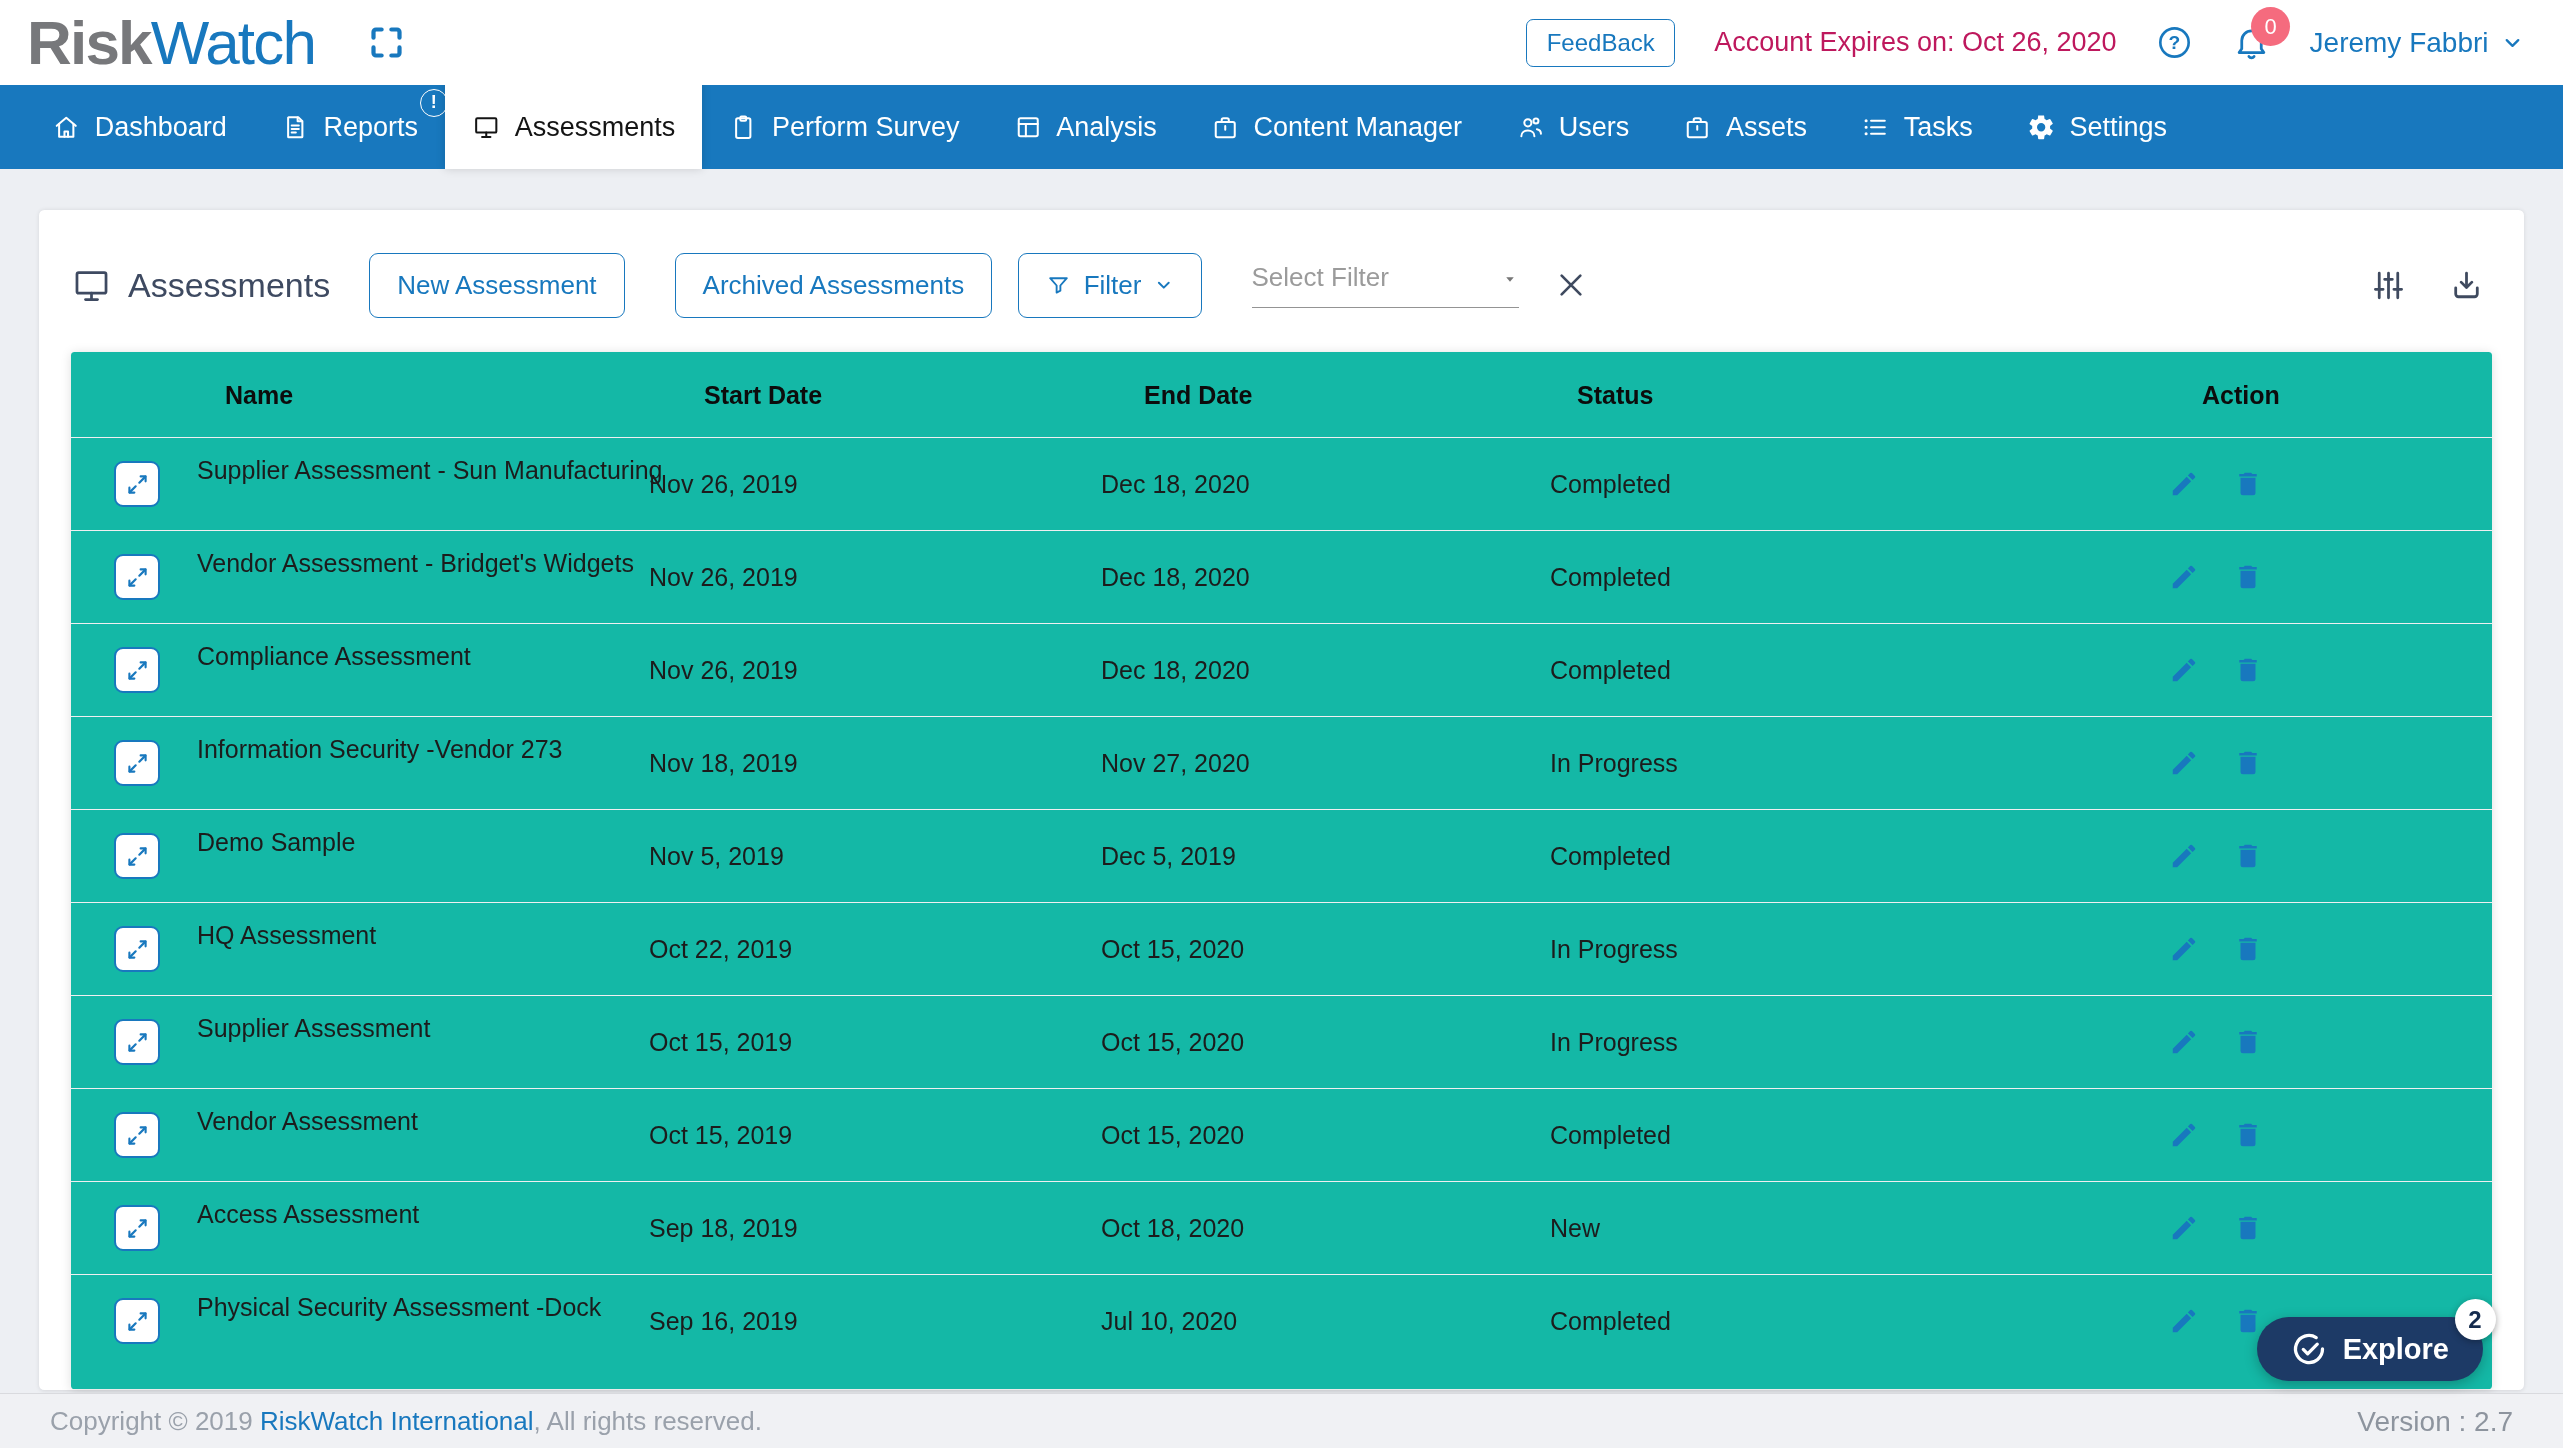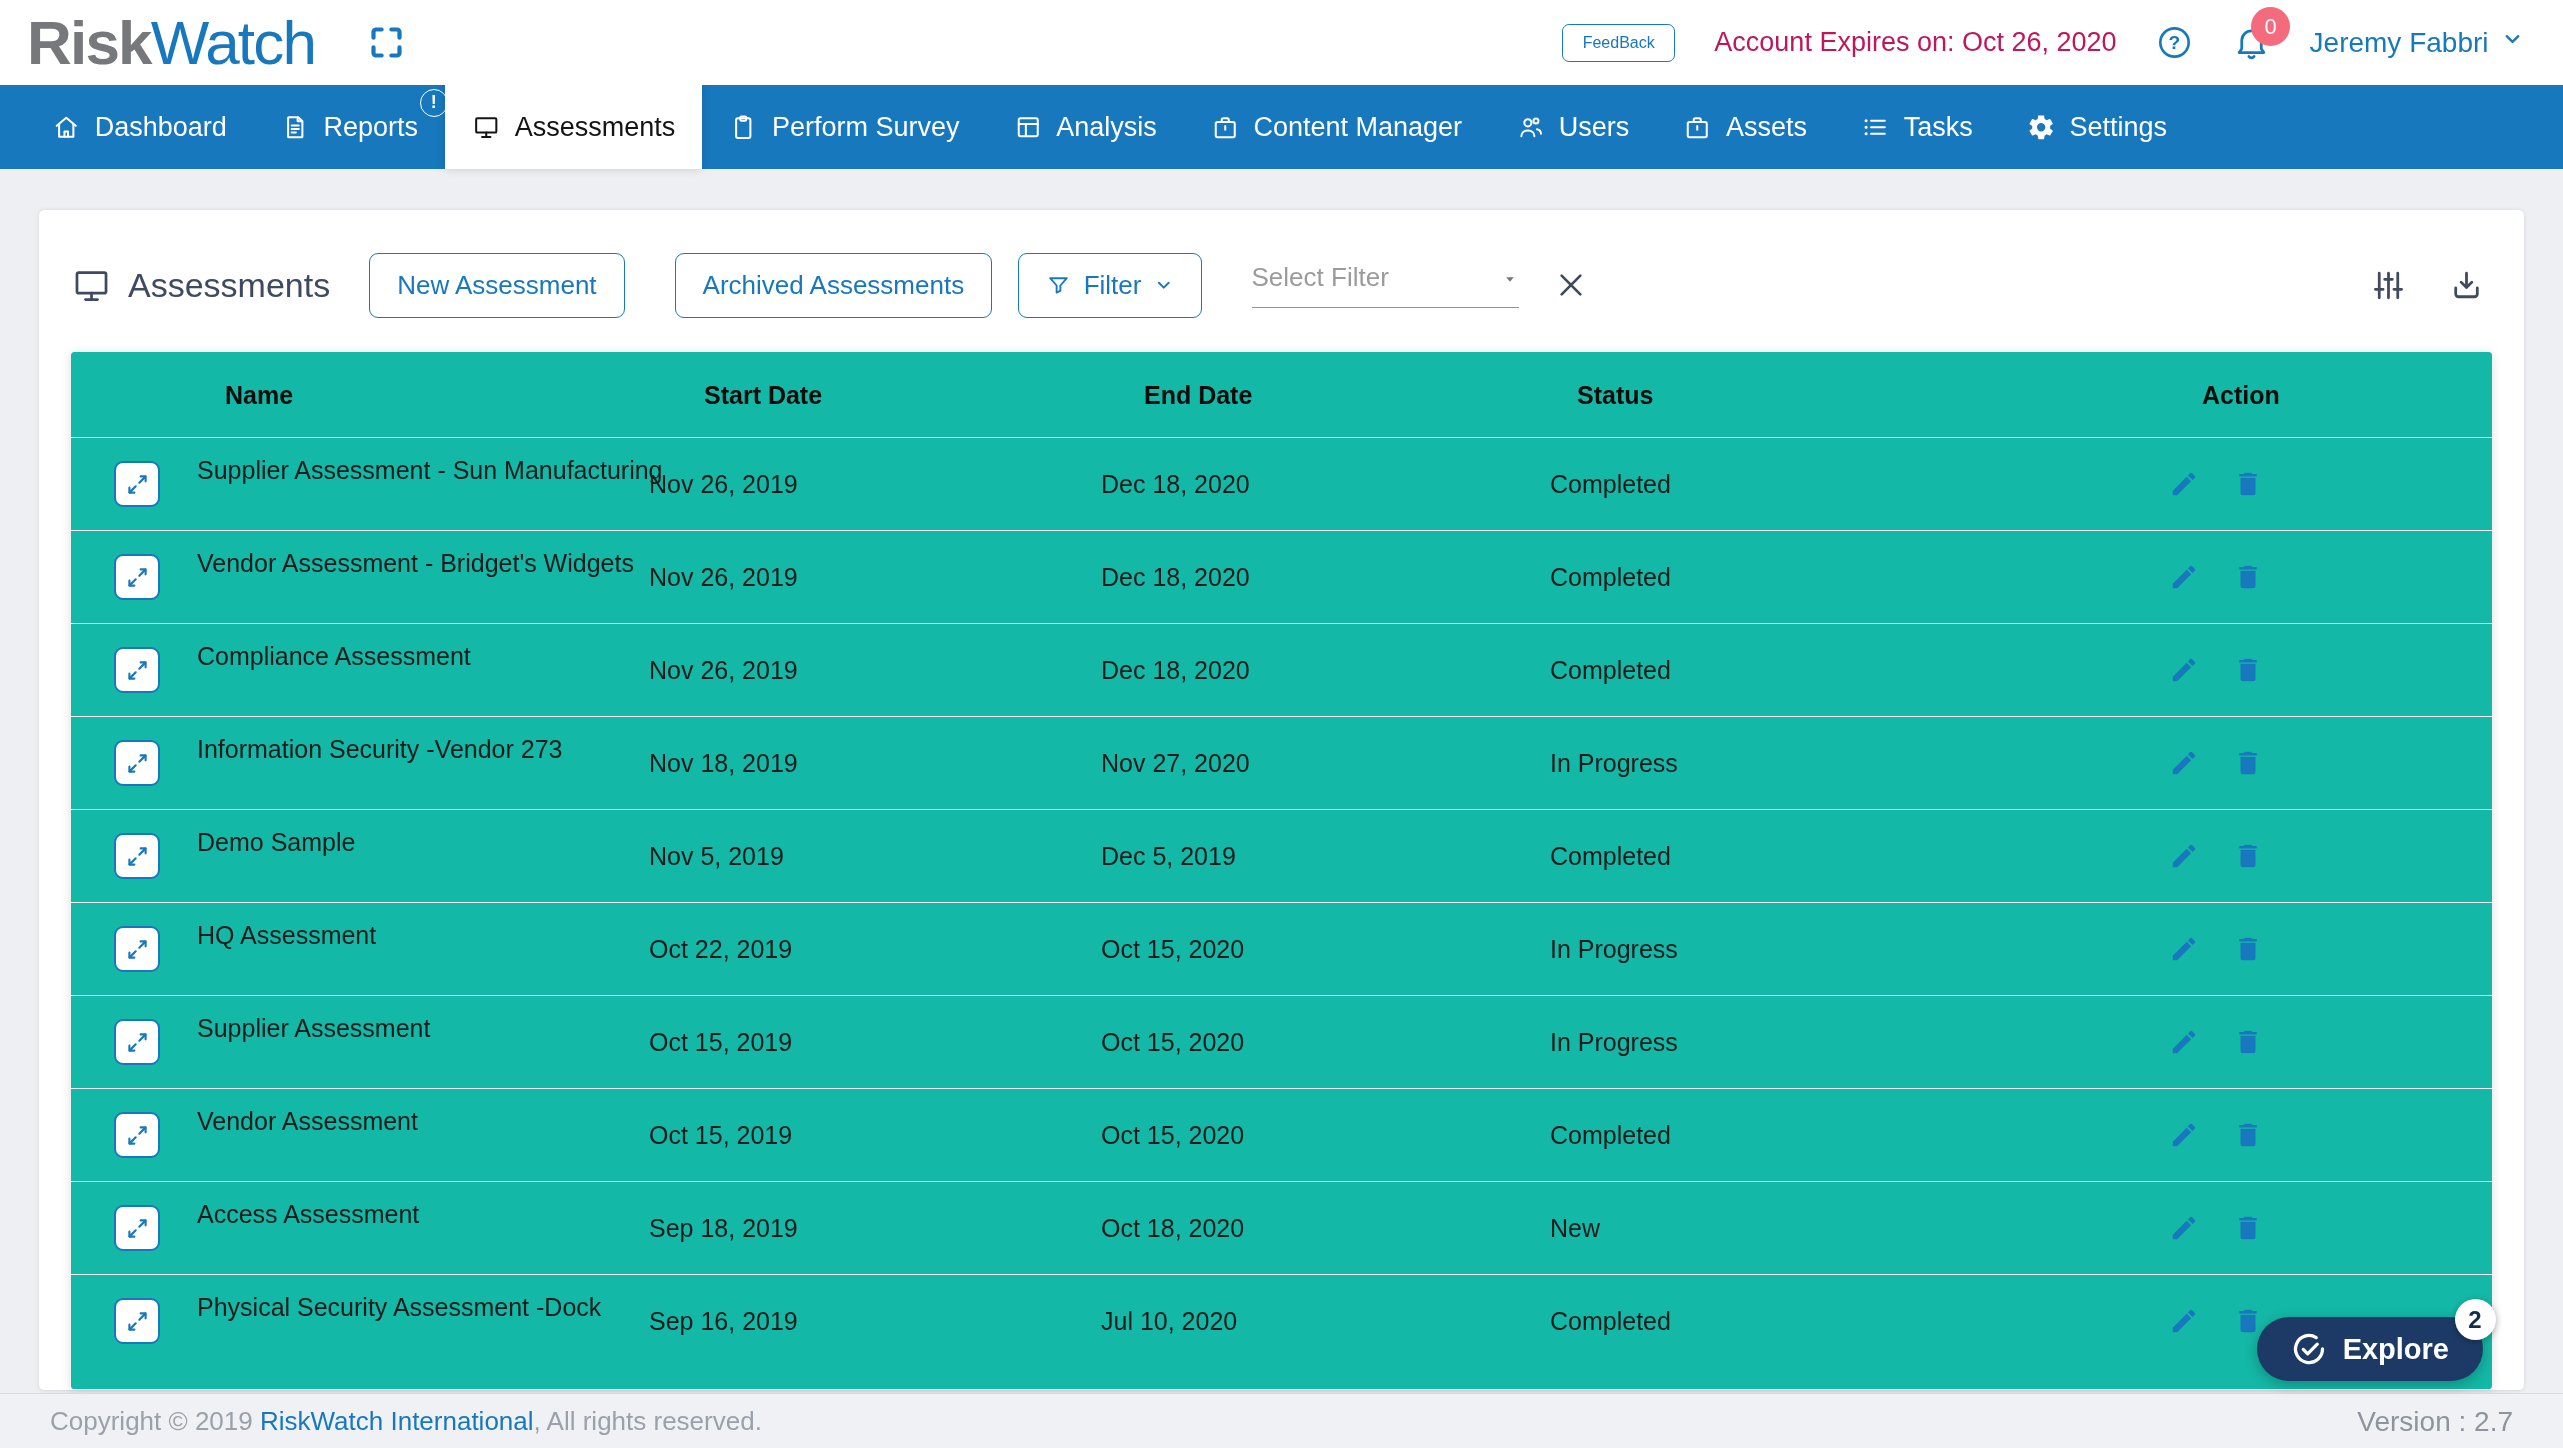--- a/index.html
+++ b/index.html
@@ -26,7 +26,7 @@
   .header-right { margin-left:auto; display:flex; align-items:center; gap:39px; }
   .feedback-btn {
     border:1.8px solid #1878be; color:#1878be; background:#fff;
-    border-radius:7.1px; font-size:16px; padding:9px 19.6px; cursor:pointer;
+    border-radius:7.1px; font-size:24px; padding:9px 19.6px; cursor:pointer;
     font-family:"Liberation Sans", sans-serif;
   }
   .account-expiry { color:#be185d; font-size:27px; }

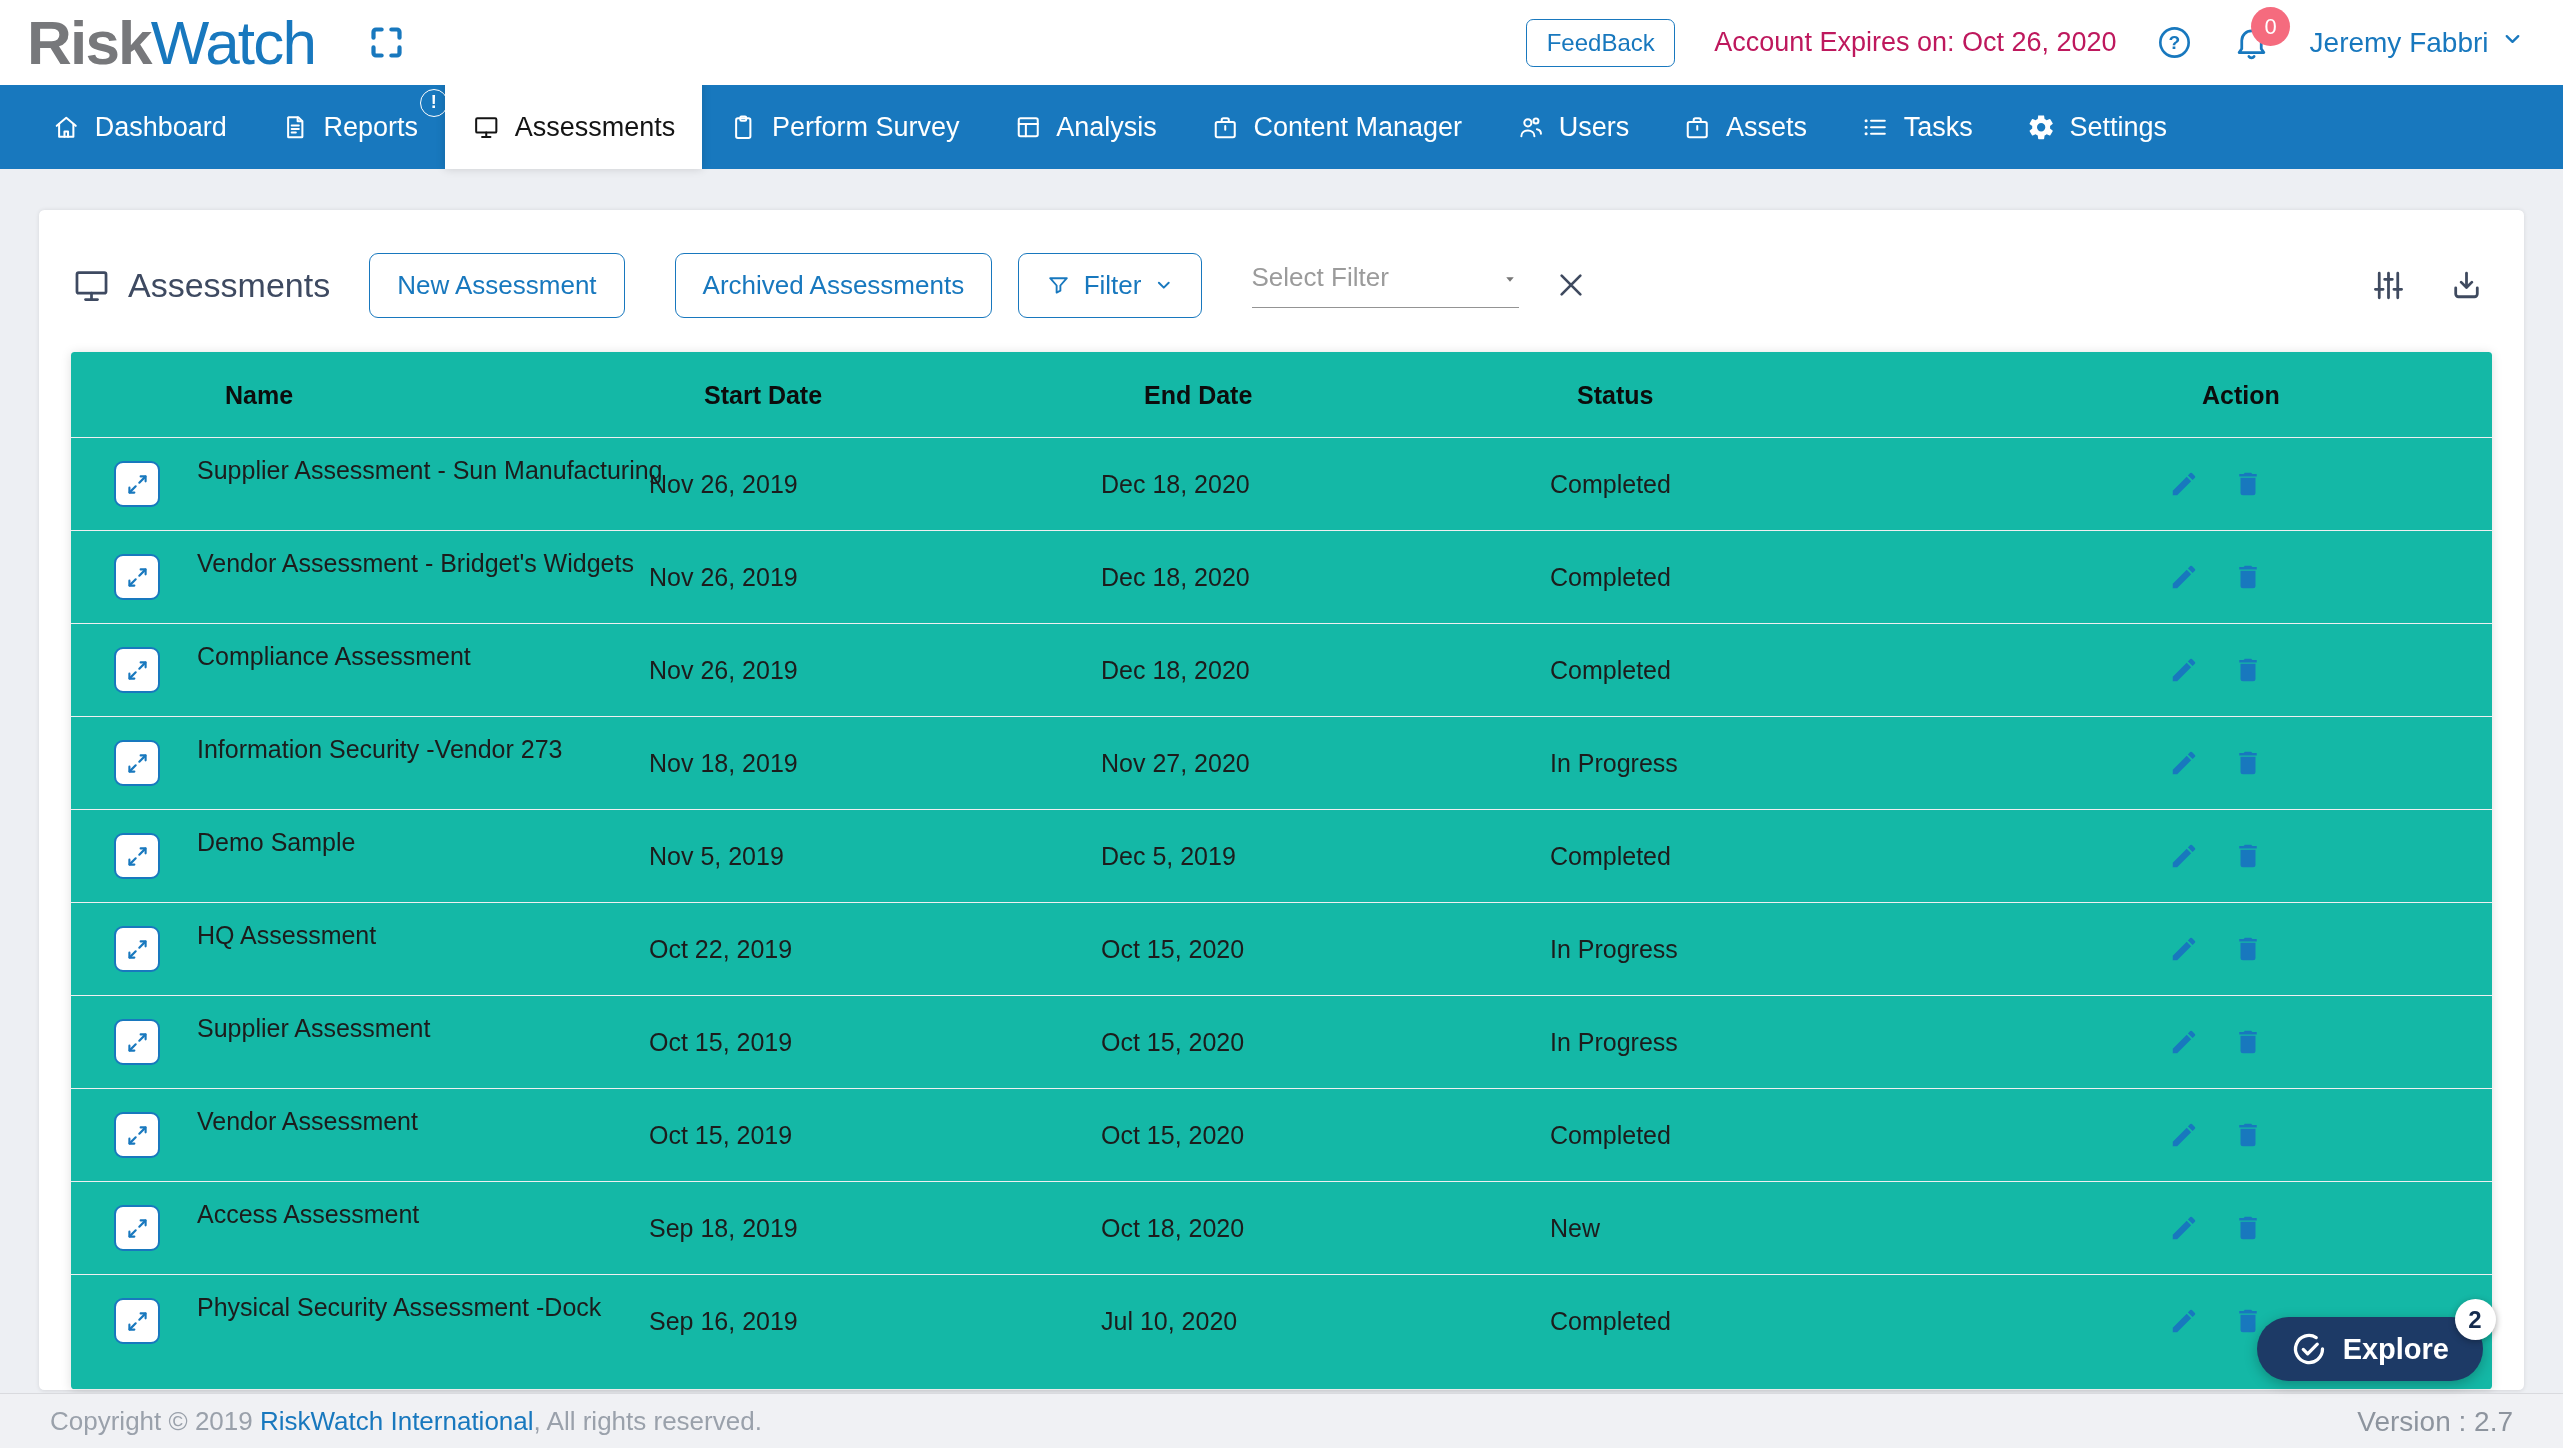--- a/index.html
+++ b/index.html
@@ -38,7 +38,7 @@
     background:#f56b7e; color:#fff; font-size:22px;
     display:flex; align-items:center; justify-content:center;
   }
-  .user-menu { display:flex; align-items:flex-start; gap:12.5px; color:#1878be; font-size:28px; cursor:pointer; }
+  .user-menu { display:flex; align-items:center; gap:12.5px; color:#1878be; font-size:28px; cursor:pointer; }
 
   
   .nav-bar {

